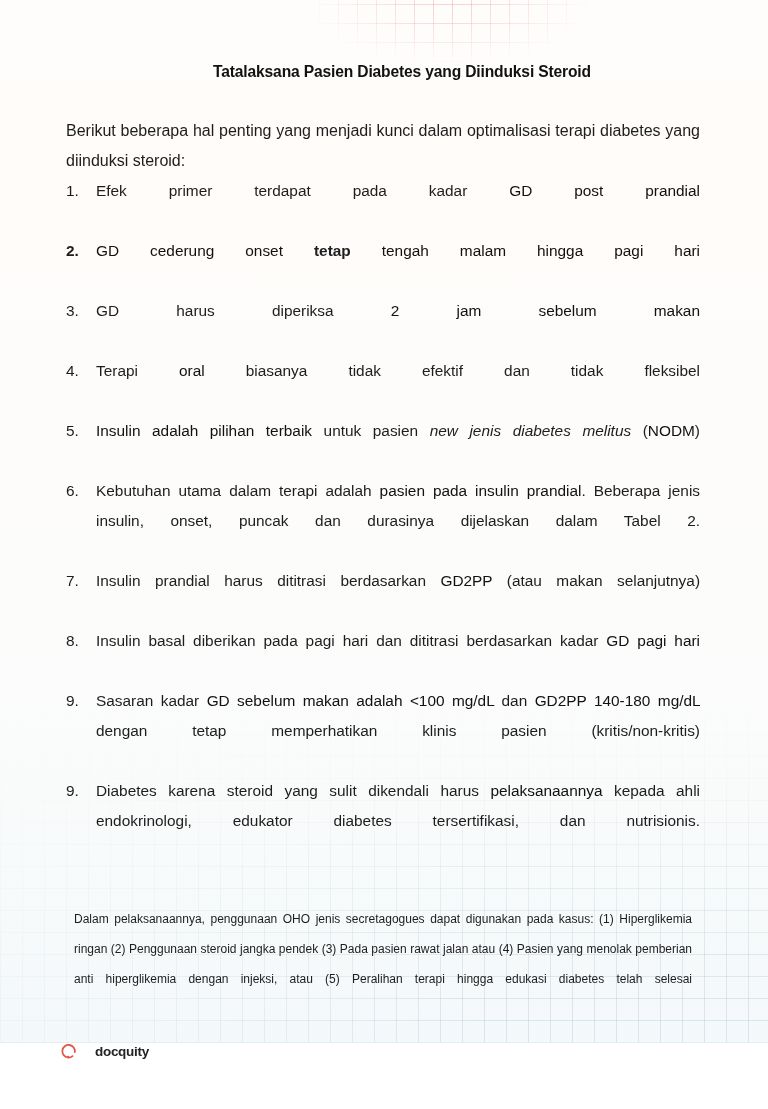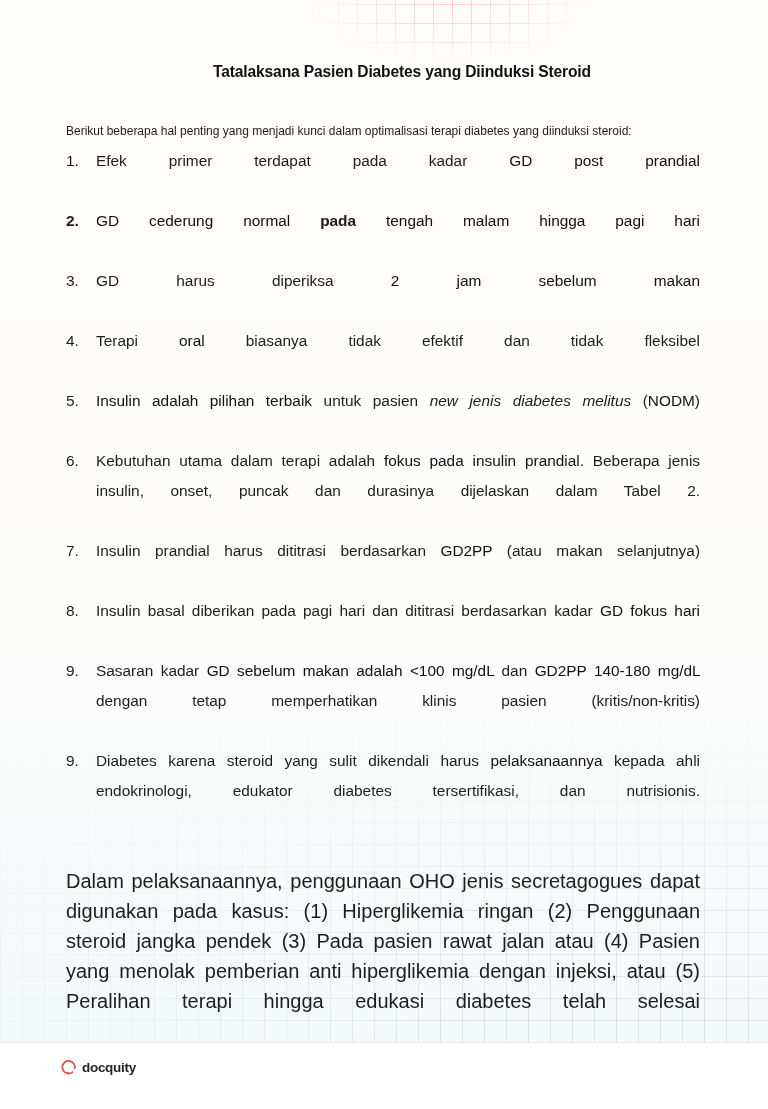--- a/index.html
+++ b/index.html
@@ -86,7 +86,7 @@
   .intro {
     margin: 0;
     padding: 34px 68px 0 66px;
-    font-size: 12px;
+    font-size: 16px;
     line-height: 30px;
     color: #1d1d1d;
     text-align: justify;

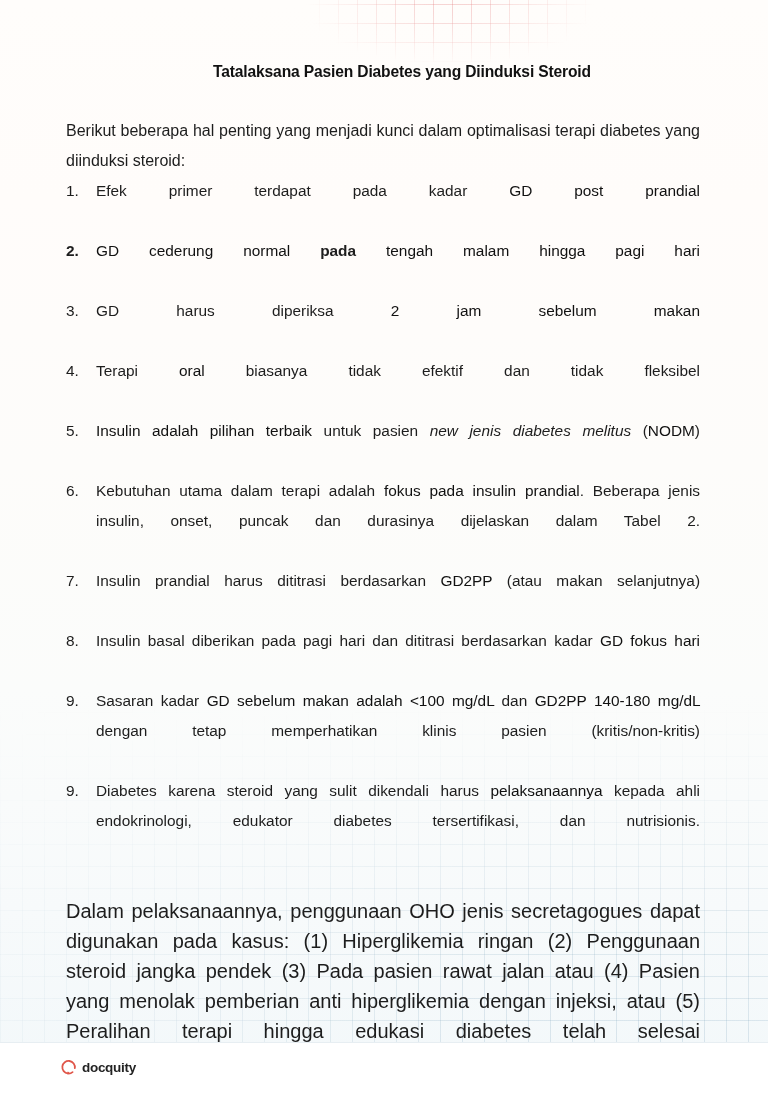--- a/index.html
+++ b/index.html
@@ -205,7 +205,7 @@
         </li>
         <li class="bold-item">
           <span class="num">2.</span>
-          <span class="body"><b>GD cederung normal</b> <span class="reg">pada</span> <b>tengah malam hingga pagi hari</b></span>
+          <span class="body"><b>GD cederung onset</b> <span class="reg">pada</span> <b>tengah malam hingga pagi hari</b></span>
         </li>
         <li>
           <span class="num">3.</span>

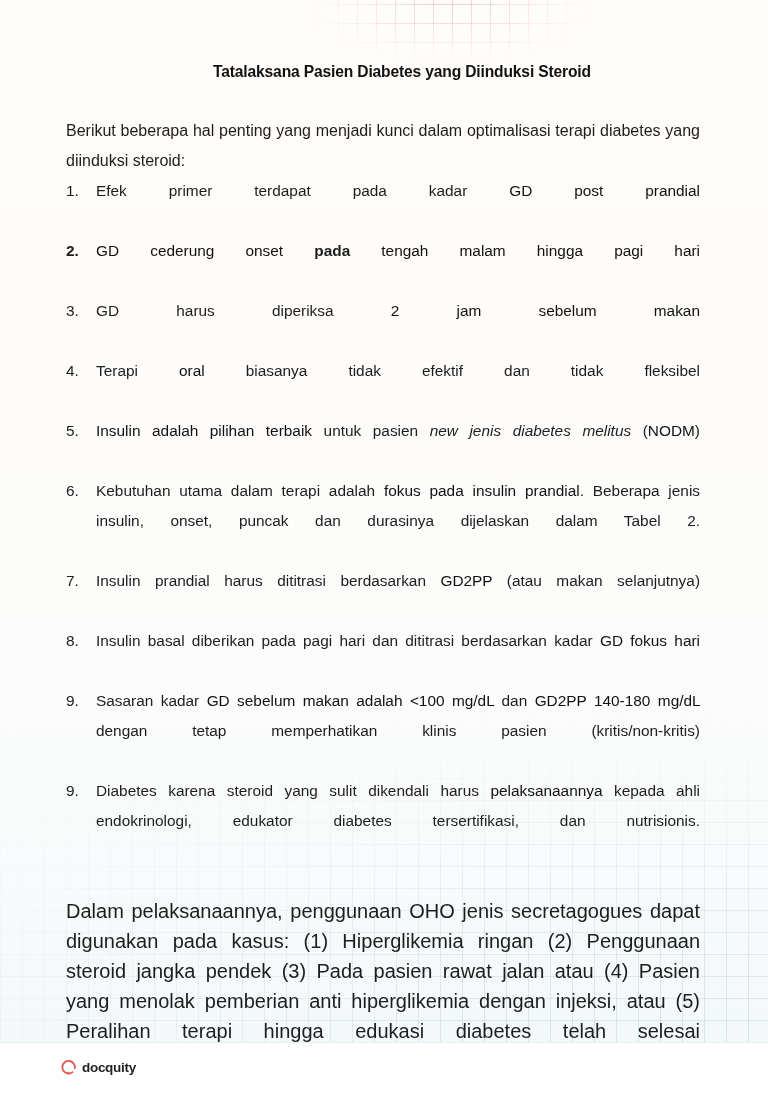--- a/index.html
+++ b/index.html
@@ -205,7 +205,7 @@
         </li>
         <li class="bold-item">
           <span class="num">2.</span>
-          <span class="body"><b>GD cederung onset</b> <span class="reg">pada</span> <b>tengah malam hingga pagi hari</b></span>
+          <span class="body"><b>GD cederung onset</b> <span class="reg">tetap</span> <b>tengah malam hingga pagi hari</b></span>
         </li>
         <li>
           <span class="num">3.</span>

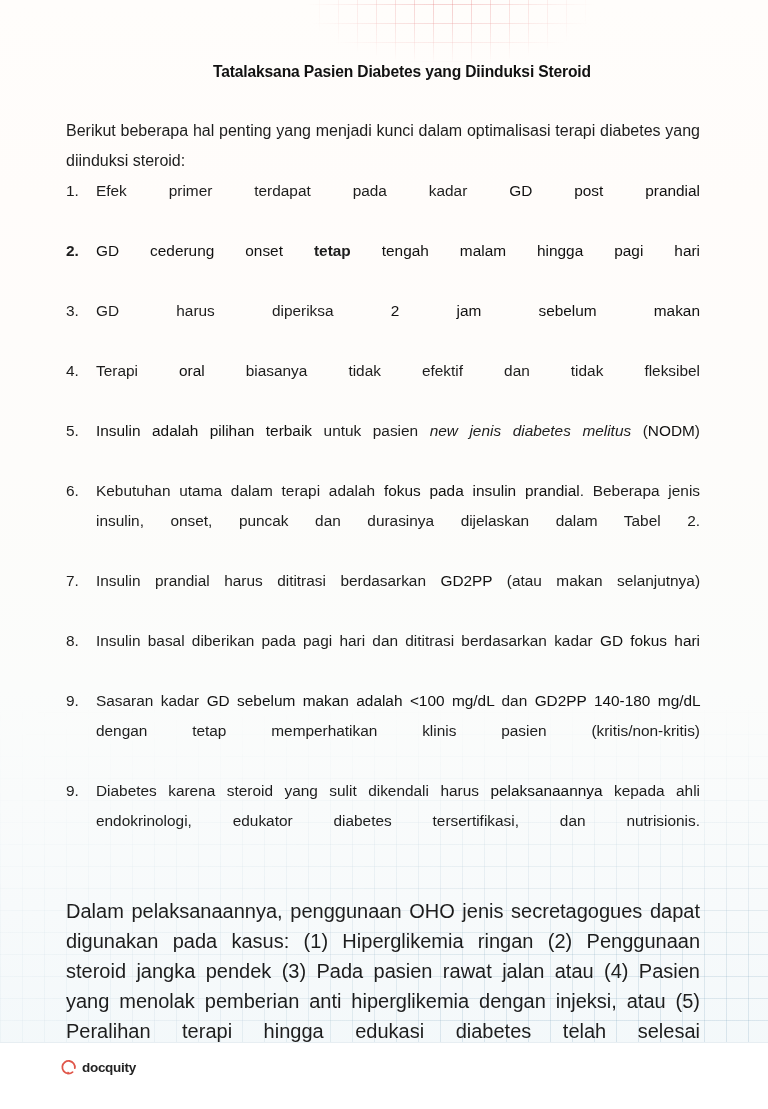--- a/index.html
+++ b/index.html
@@ -221,7 +221,7 @@
         </li>
         <li>
           <span class="num">6.</span>
-          <span class="body">Kebutuhan utama dalam terapi adalah <b>fokus pada insulin prandial</b>. Beberapa jenis insulin, onset, puncak dan durasinya dijelaskan dalam Tabel 2.</span>
+          <span class="body">Kebutuhan utama dalam terapi adalah <b>pasien pada insulin prandial</b>. Beberapa jenis insulin, onset, puncak dan durasinya dijelaskan dalam Tabel 2.</span>
         </li>
         <li>
           <span class="num">7.</span>

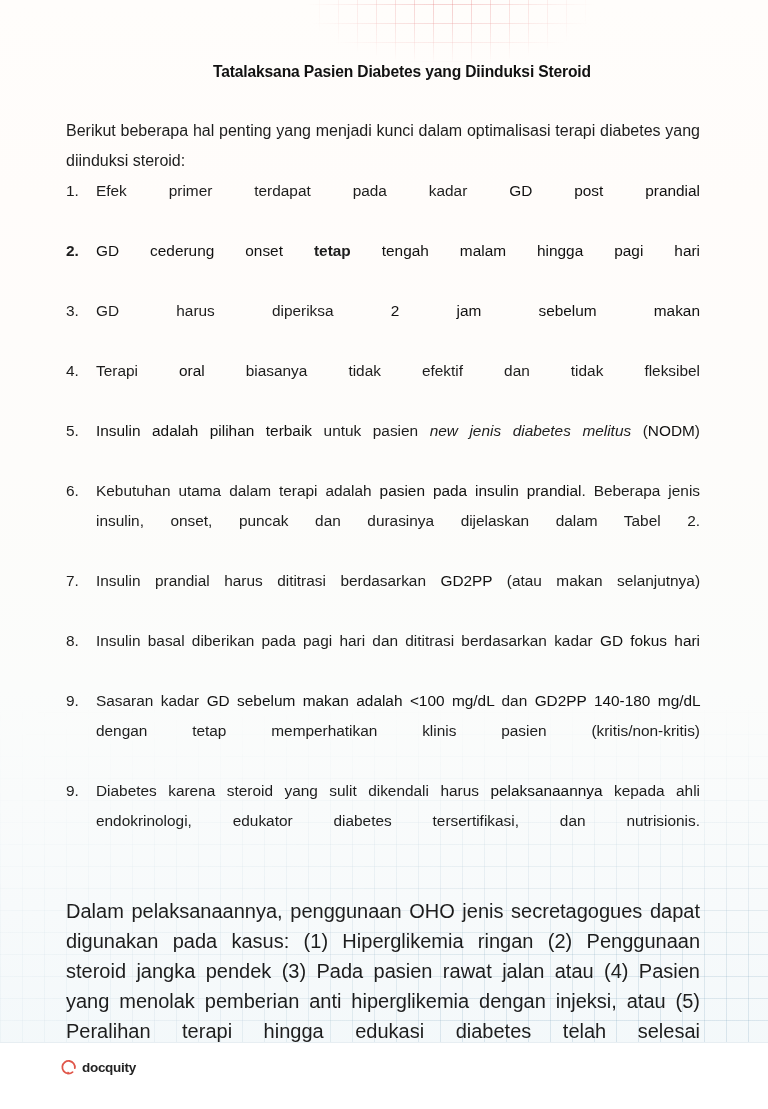--- a/index.html
+++ b/index.html
@@ -229,7 +229,7 @@
         </li>
         <li>
           <span class="num">8.</span>
-          <span class="body">Insulin basal diberikan pada pagi hari dan dititrasi berdasarkan kadar <b>GD fokus hari</b></span>
+          <span class="body">Insulin basal diberikan pada pagi hari dan dititrasi berdasarkan kadar <b>GD pagi hari</b></span>
         </li>
         <li>
           <span class="num">9.</span>

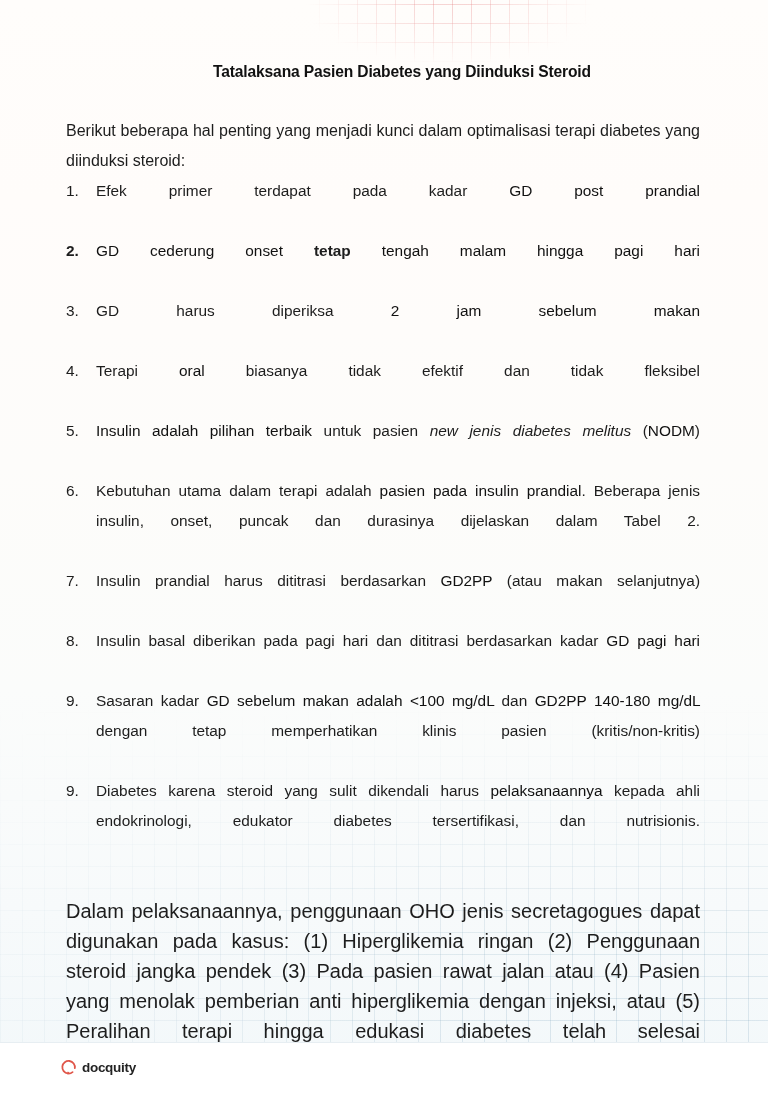--- a/index.html
+++ b/index.html
@@ -133,9 +133,9 @@
   }
 
   .outro {
-    margin: 0;
+    margin: 8px;
     padding: 30px 68px 0 66px;
-    font-size: 20px;
+    font-size: 12px;
     line-height: 30px;
     color: #1d1d1d;
     text-align: justify;

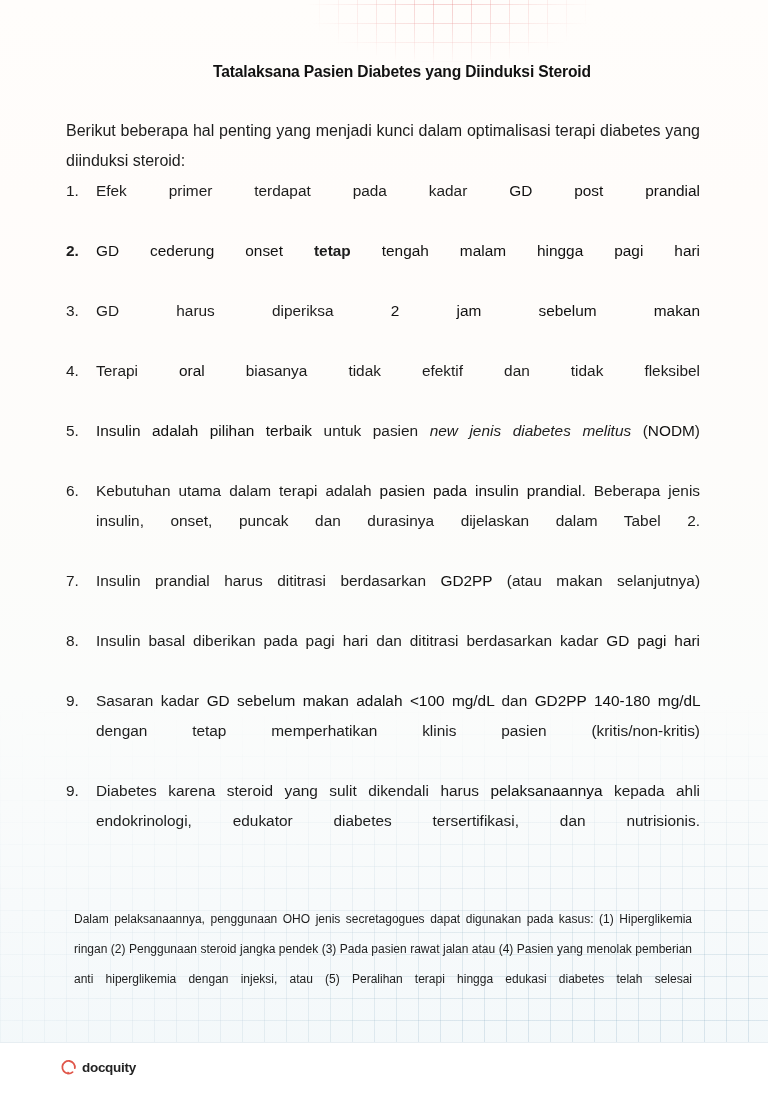--- a/index.html
+++ b/index.html
@@ -166,10 +166,10 @@
   .brand {
     position: absolute;
     left: 60px;
-    top: 16px;
+    top: 0;
     display: flex;
     align-items: center;
-    gap: 5px;
+    gap: 18px;
   }
   .brand-mark {
     width: 17px;

